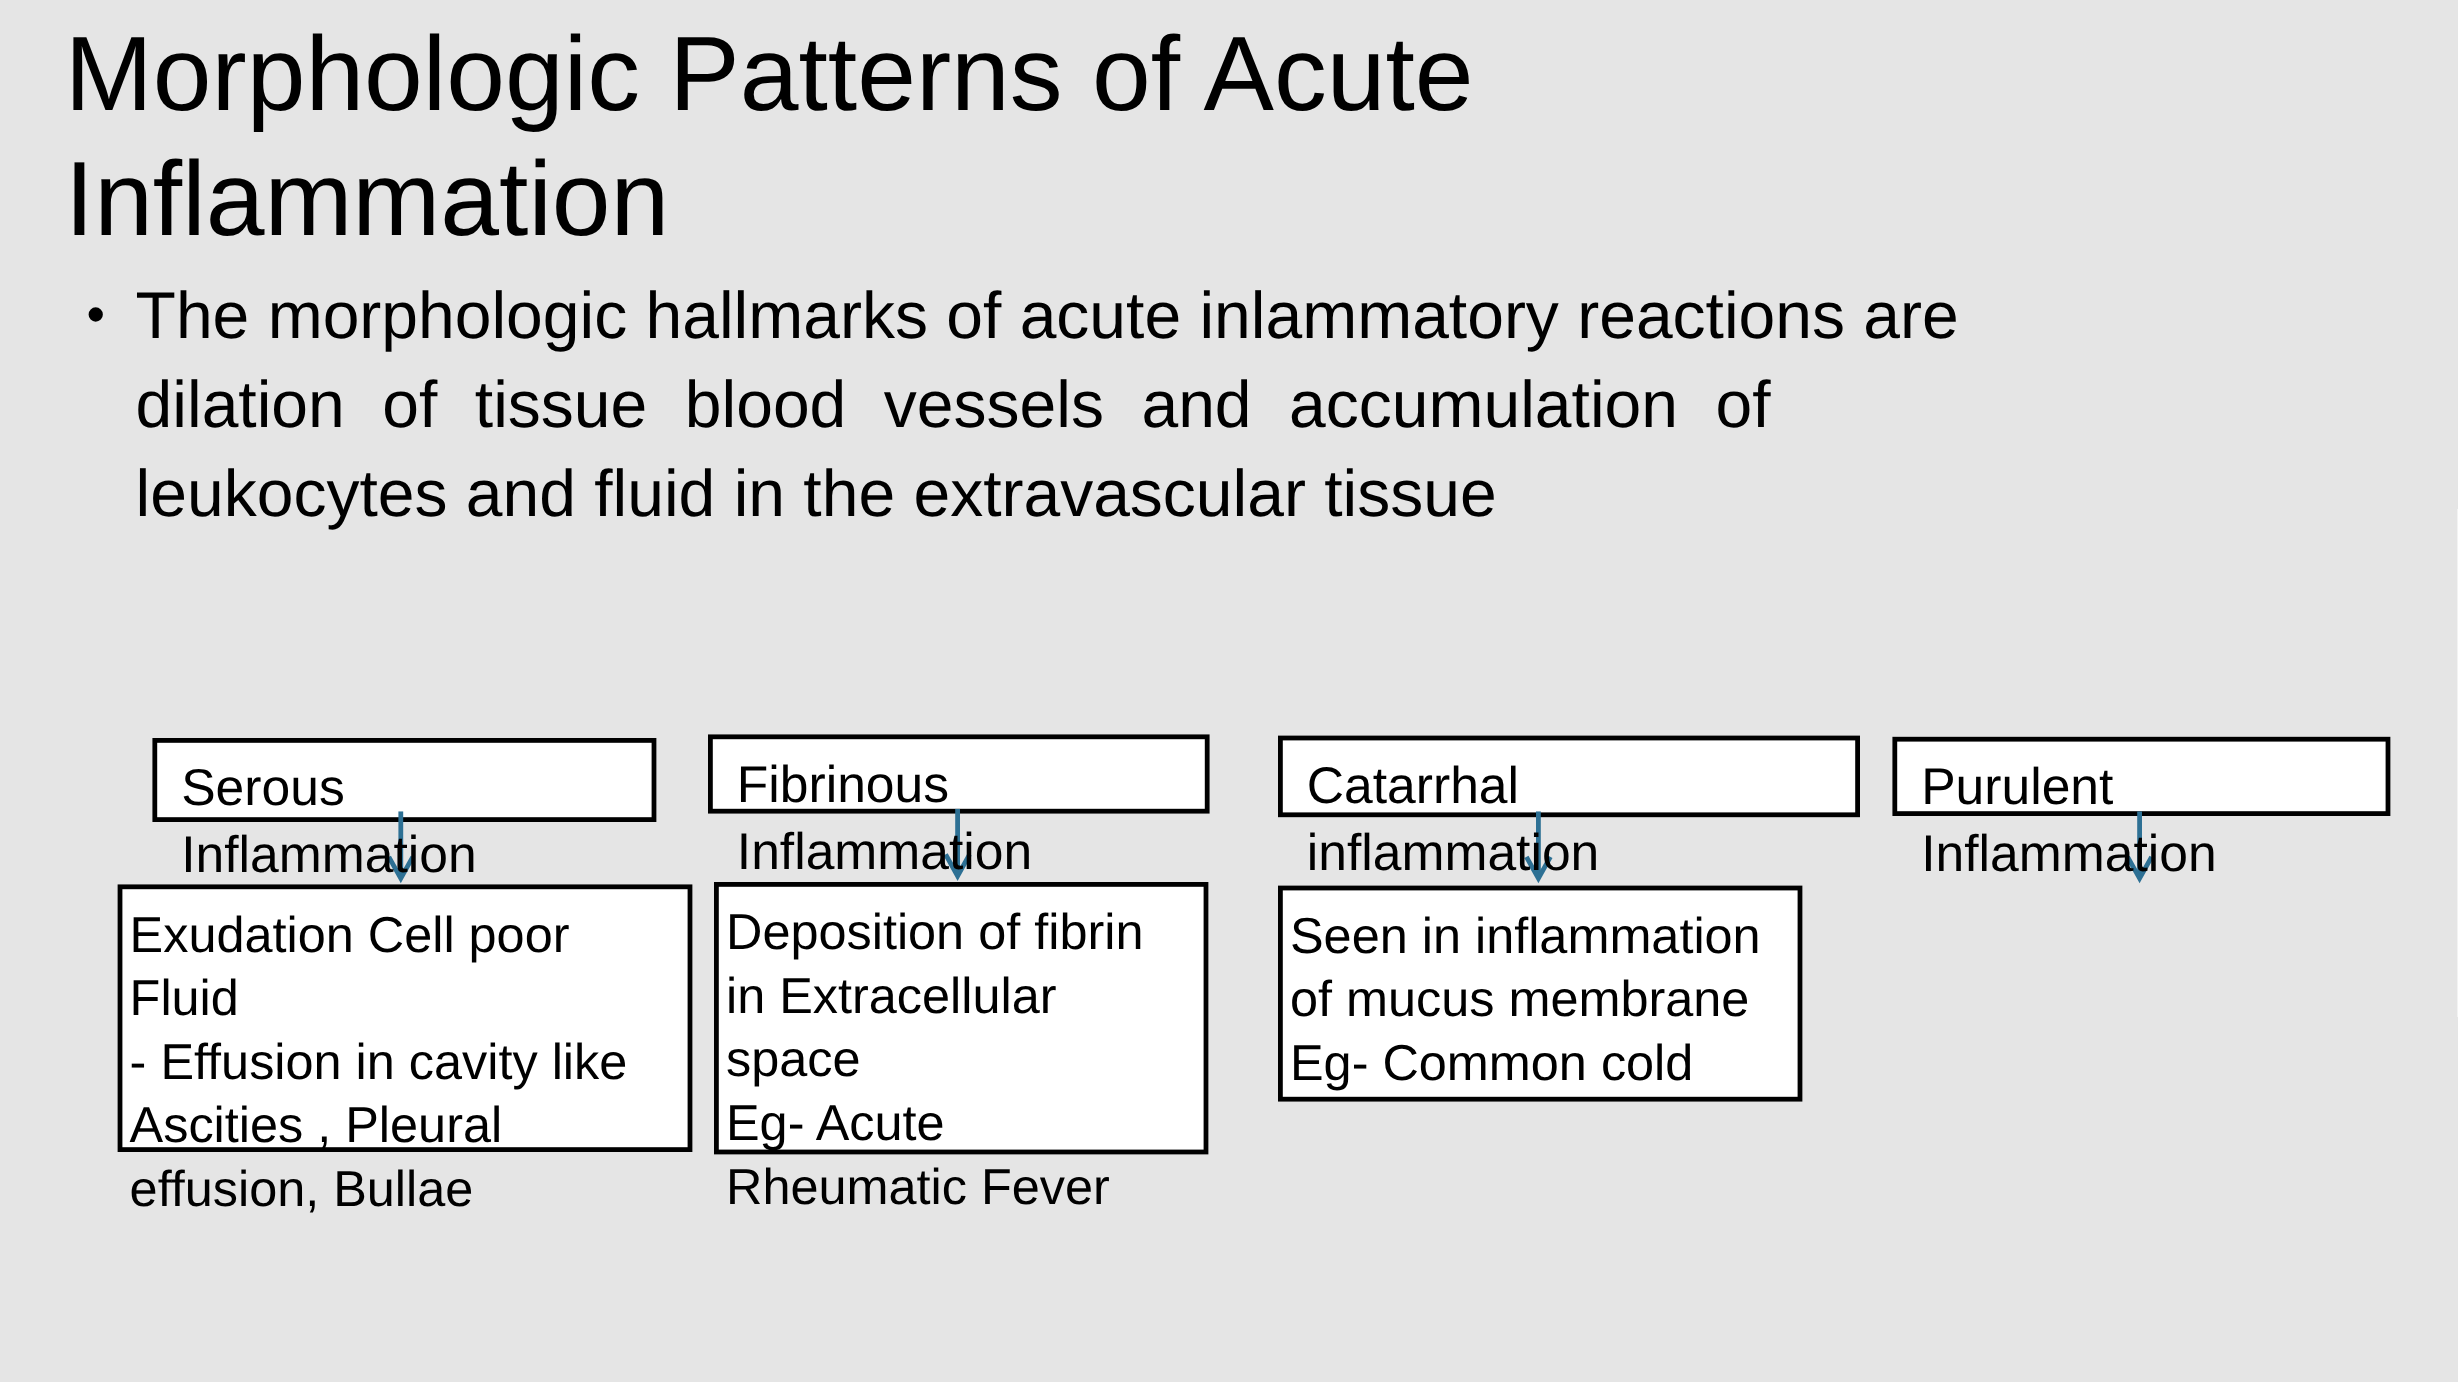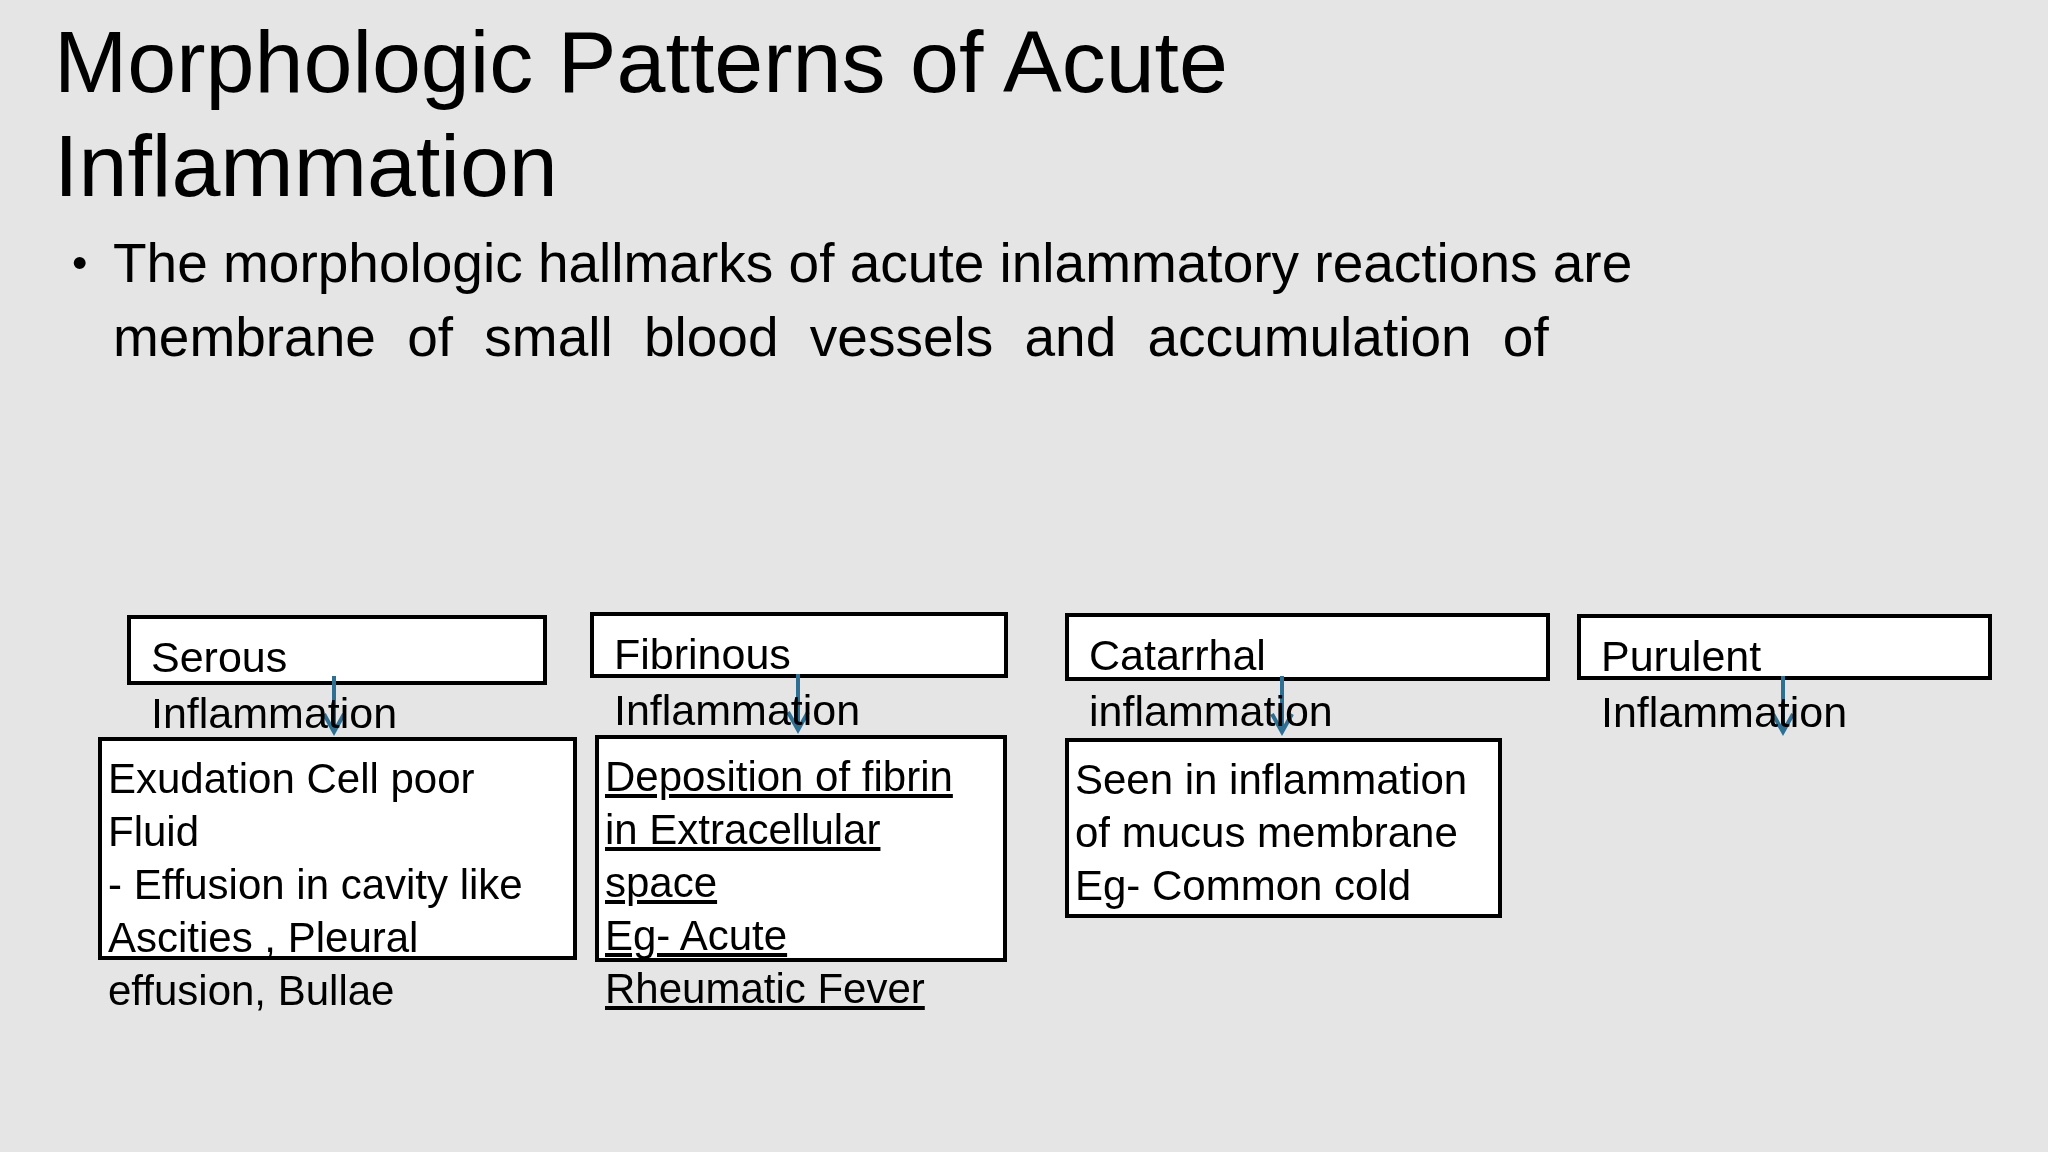--- a/index.html
+++ b/index.html
@@ -109,7 +109,7 @@
       <div class="bullet-marker">•</div>
       <div class="para-lines">
         <div class="para-line">The morphologic hallmarks of acute inlammatory reactions are</div>
-        <div class="para-line spread">membrane of small blood vessels and accumulation of</div>
+        <div class="para-line spread">dilation of tissue blood vessels and accumulation of</div>
       </div>
     </div>
   </div>

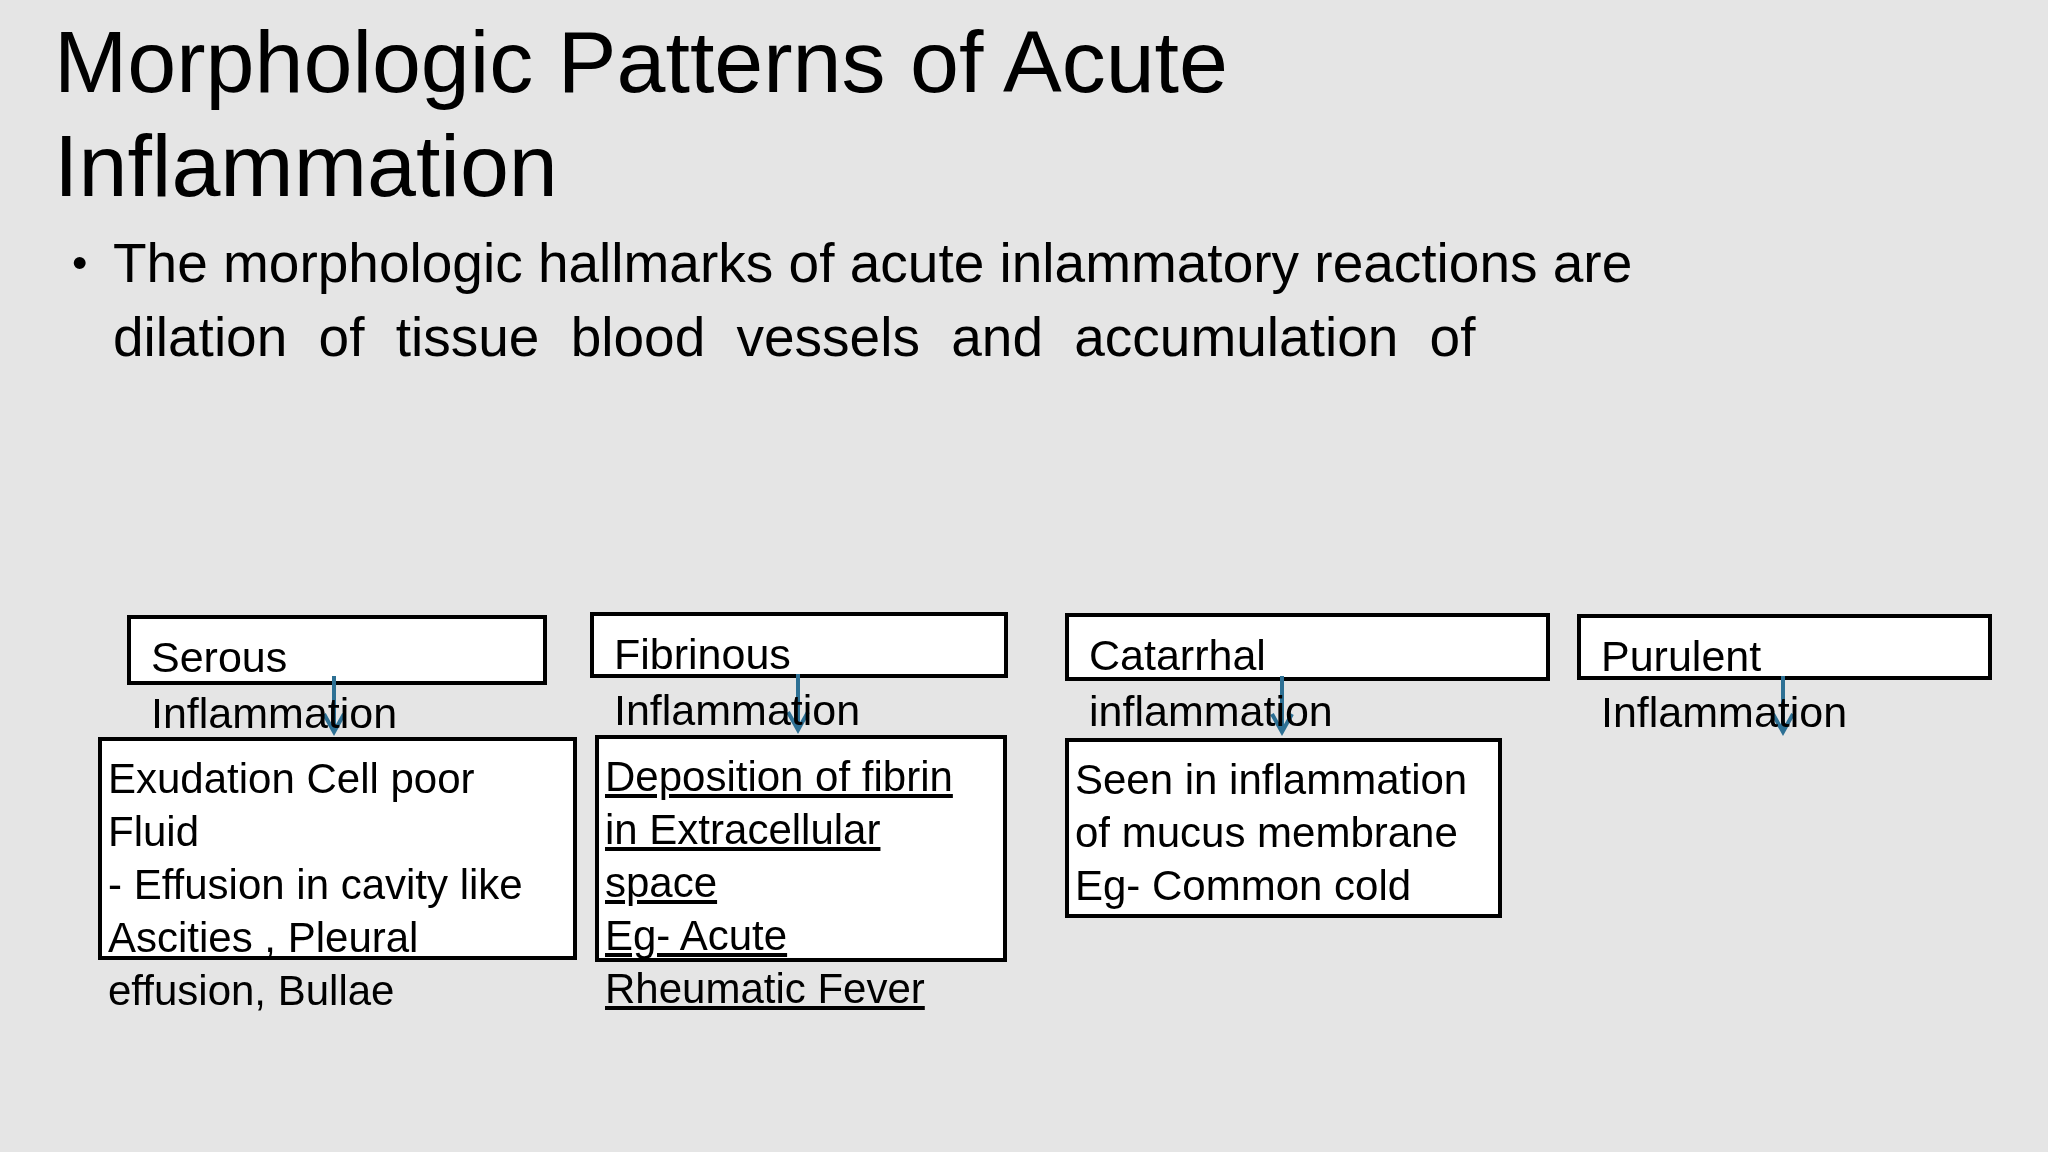--- a/index.html
+++ b/index.html
@@ -110,6 +110,7 @@
       <div class="para-lines">
         <div class="para-line">The morphologic hallmarks of acute inlammatory reactions are</div>
         <div class="para-line spread">dilation of tissue blood vessels and accumulation of</div>
+        <div class="para-line">leukocytes and fluid in the extravascular tissue</div>
       </div>
     </div>
   </div>

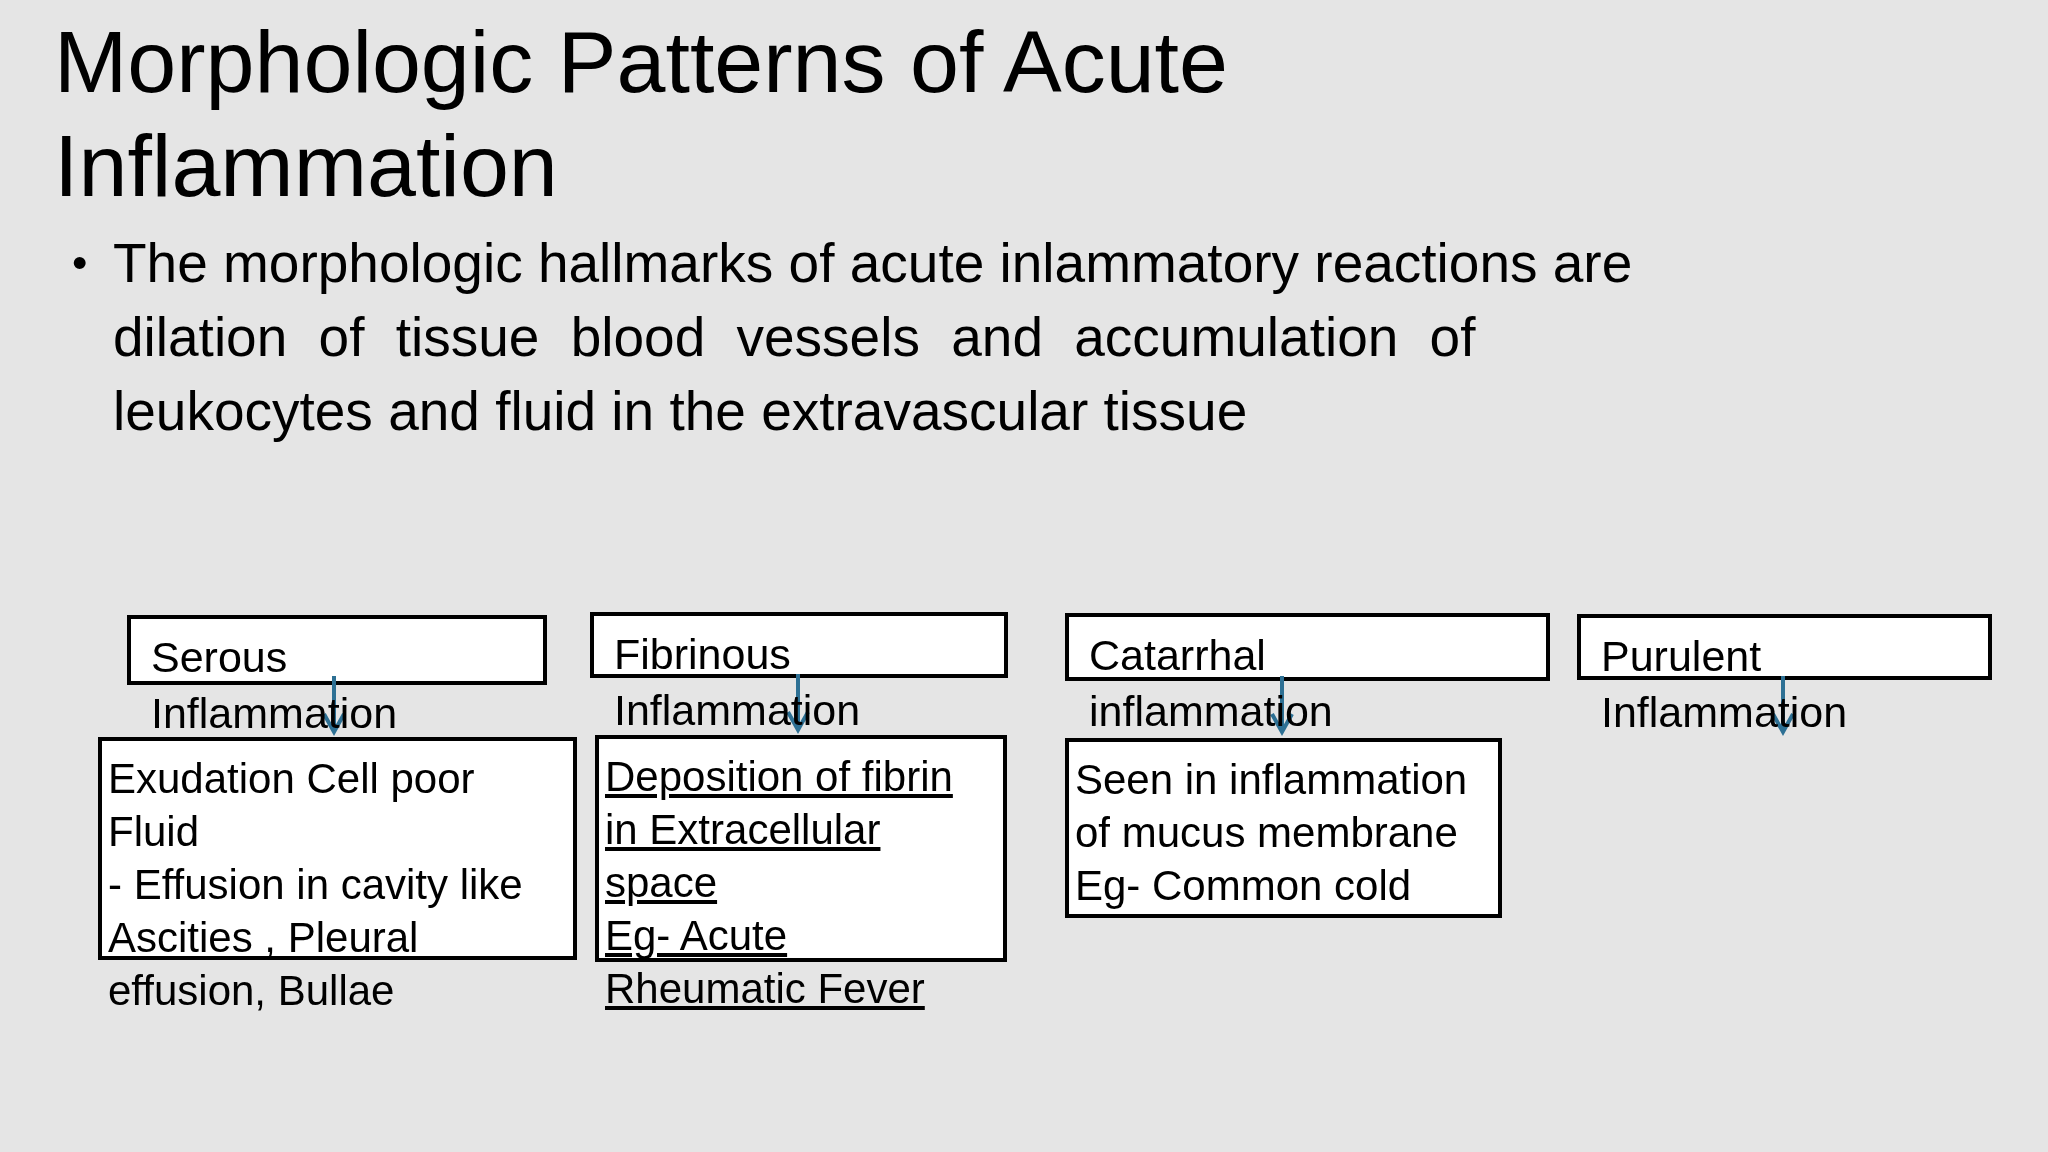--- a/index.html
+++ b/index.html
@@ -74,7 +74,7 @@
   .hbox-3 { left: 1065px; top: 613px; width: 485px; height: 68px; }
   .hbox-4 { left: 1577px; top: 614px; width: 415px; height: 66px; }
   .bbox-1 { left: 98px;   top: 737px; width: 479px; height: 223px; }
-  .bbox-2 { left: 595px;  top: 735px; width: 412px; height: 227px; text-decoration: underline; }
+  .bbox-2 { left: 595px;  top: 735px; width: 412px; height: 227px; }
   .bbox-3 { left: 1065px; top: 738px; width: 437px; height: 180px; }
   .bbox-4 { left: 1576px; top: 735px; width: 417px; height: 172px; }
   

